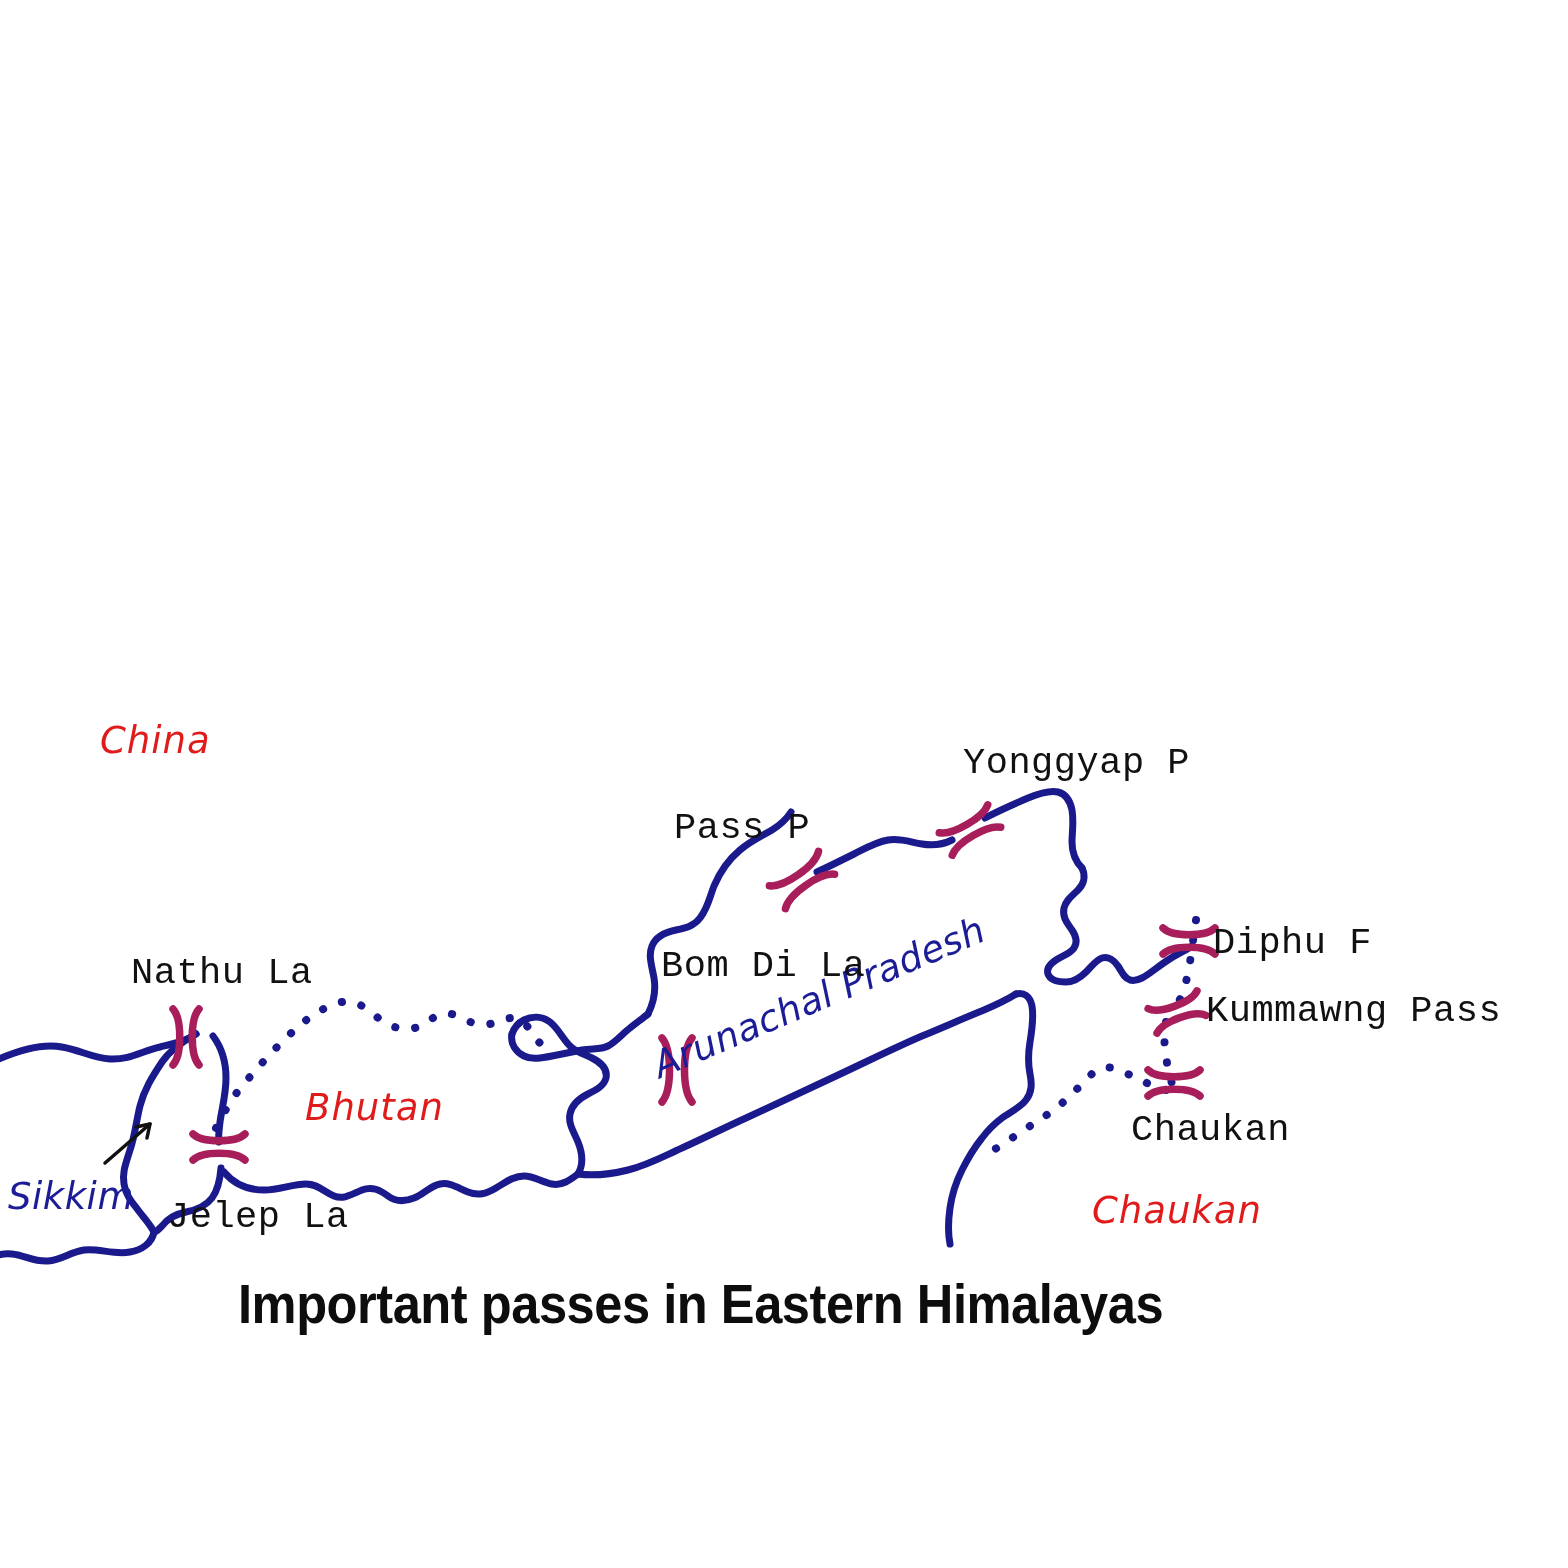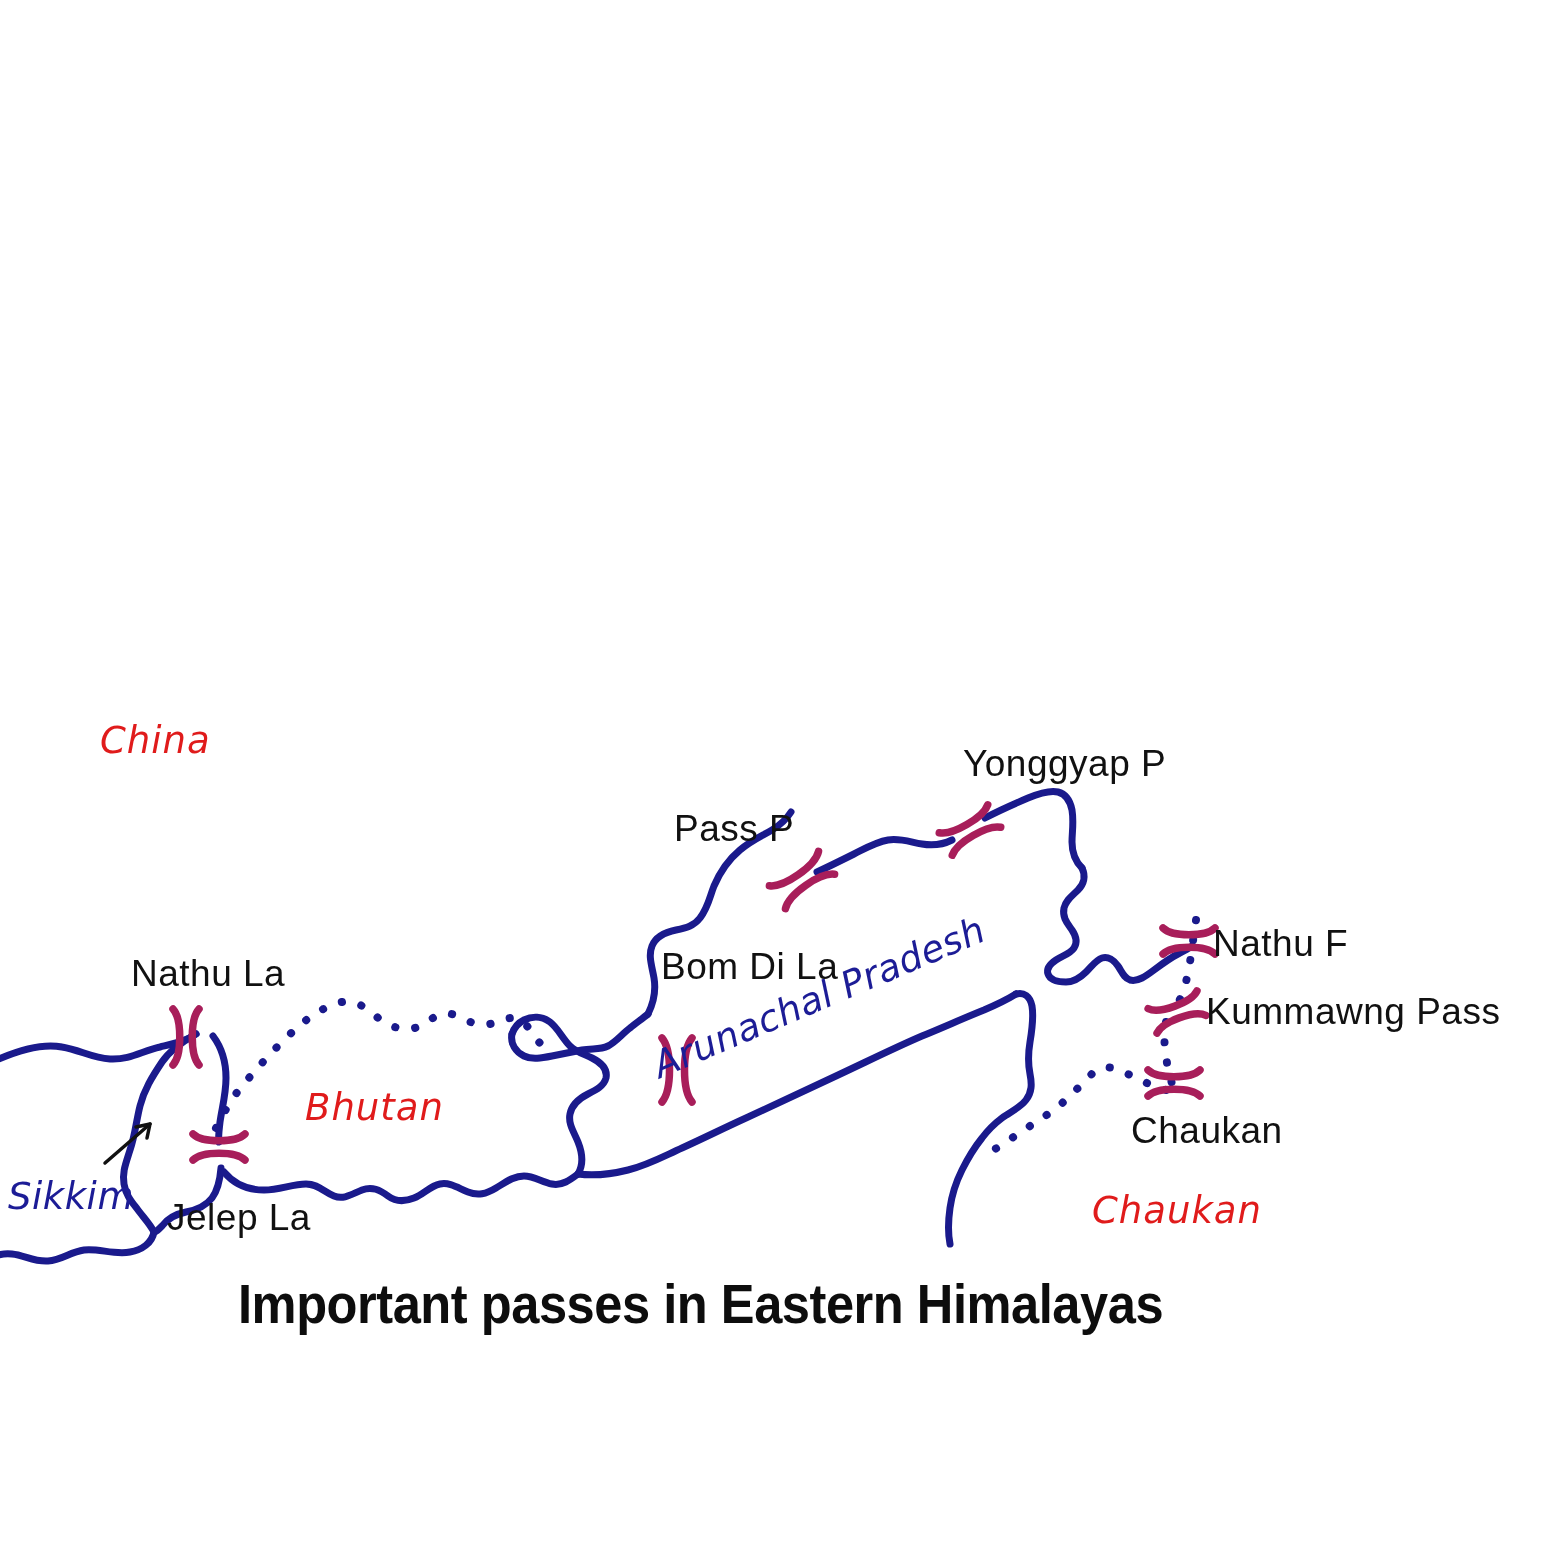--- a/index.html
+++ b/index.html
@@ -37,7 +37,7 @@
   }
   .lbl-pass {
     color: #111111;
-    font-family: Liberation Sans, sans-serif;
+    font-family: Liberation Mono, monospace;
     font-size: 37px;
     letter-spacing: 0.5px;
   }

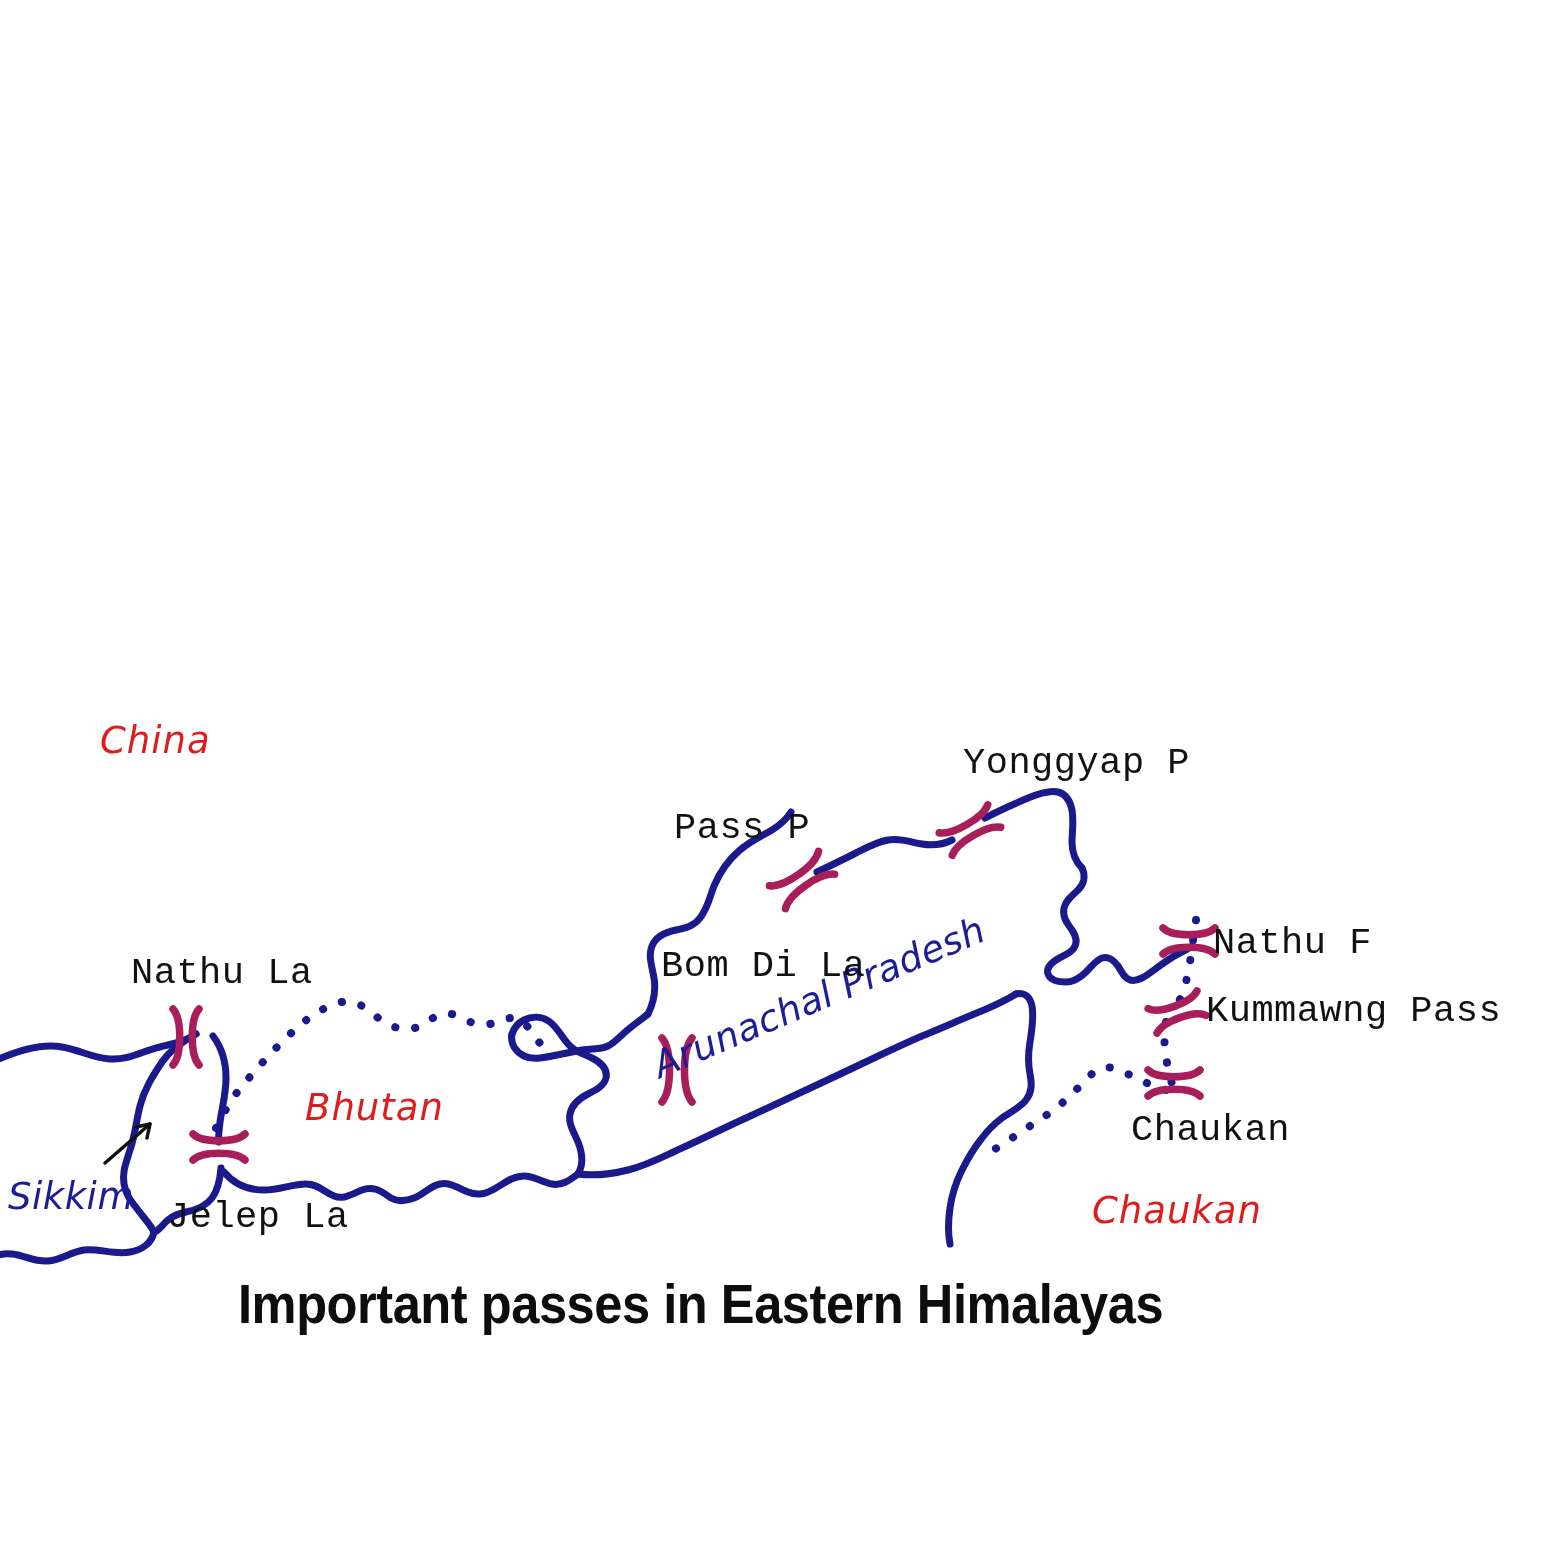--- a/index.html
+++ b/index.html
@@ -223,7 +223,7 @@
   <div class="label lbl-pass" style="left:661px; top:948px;">Bom Di La</div>
   <div class="label lbl-pass" style="left:674px; top:810px;">Pass P</div>
   <div class="label lbl-pass" style="left:963px; top:745px;">Yonggyap P</div>
-  <div class="label lbl-pass" style="left:1213px; top:925px;">Nathu F</div>
+  <div class="label lbl-pass" style="left:1213px; top:925px;">Diphu F</div>
   <div class="label lbl-pass" style="left:1206px; top:993px;">Kummawng Pass</div>
   <div class="label lbl-pass" style="left:1131px; top:1112px;">Chaukan</div>
 

